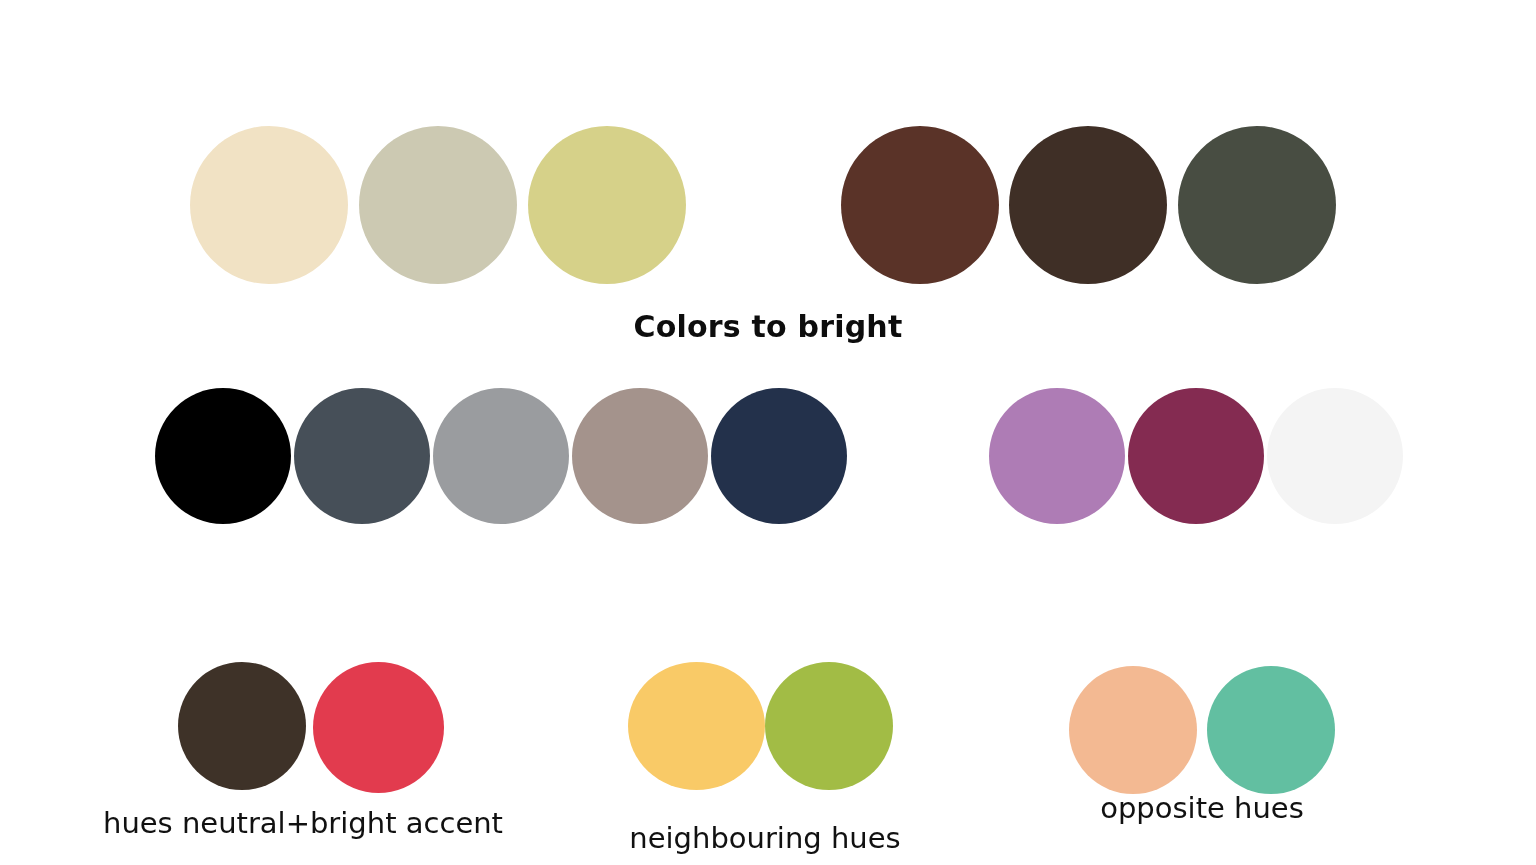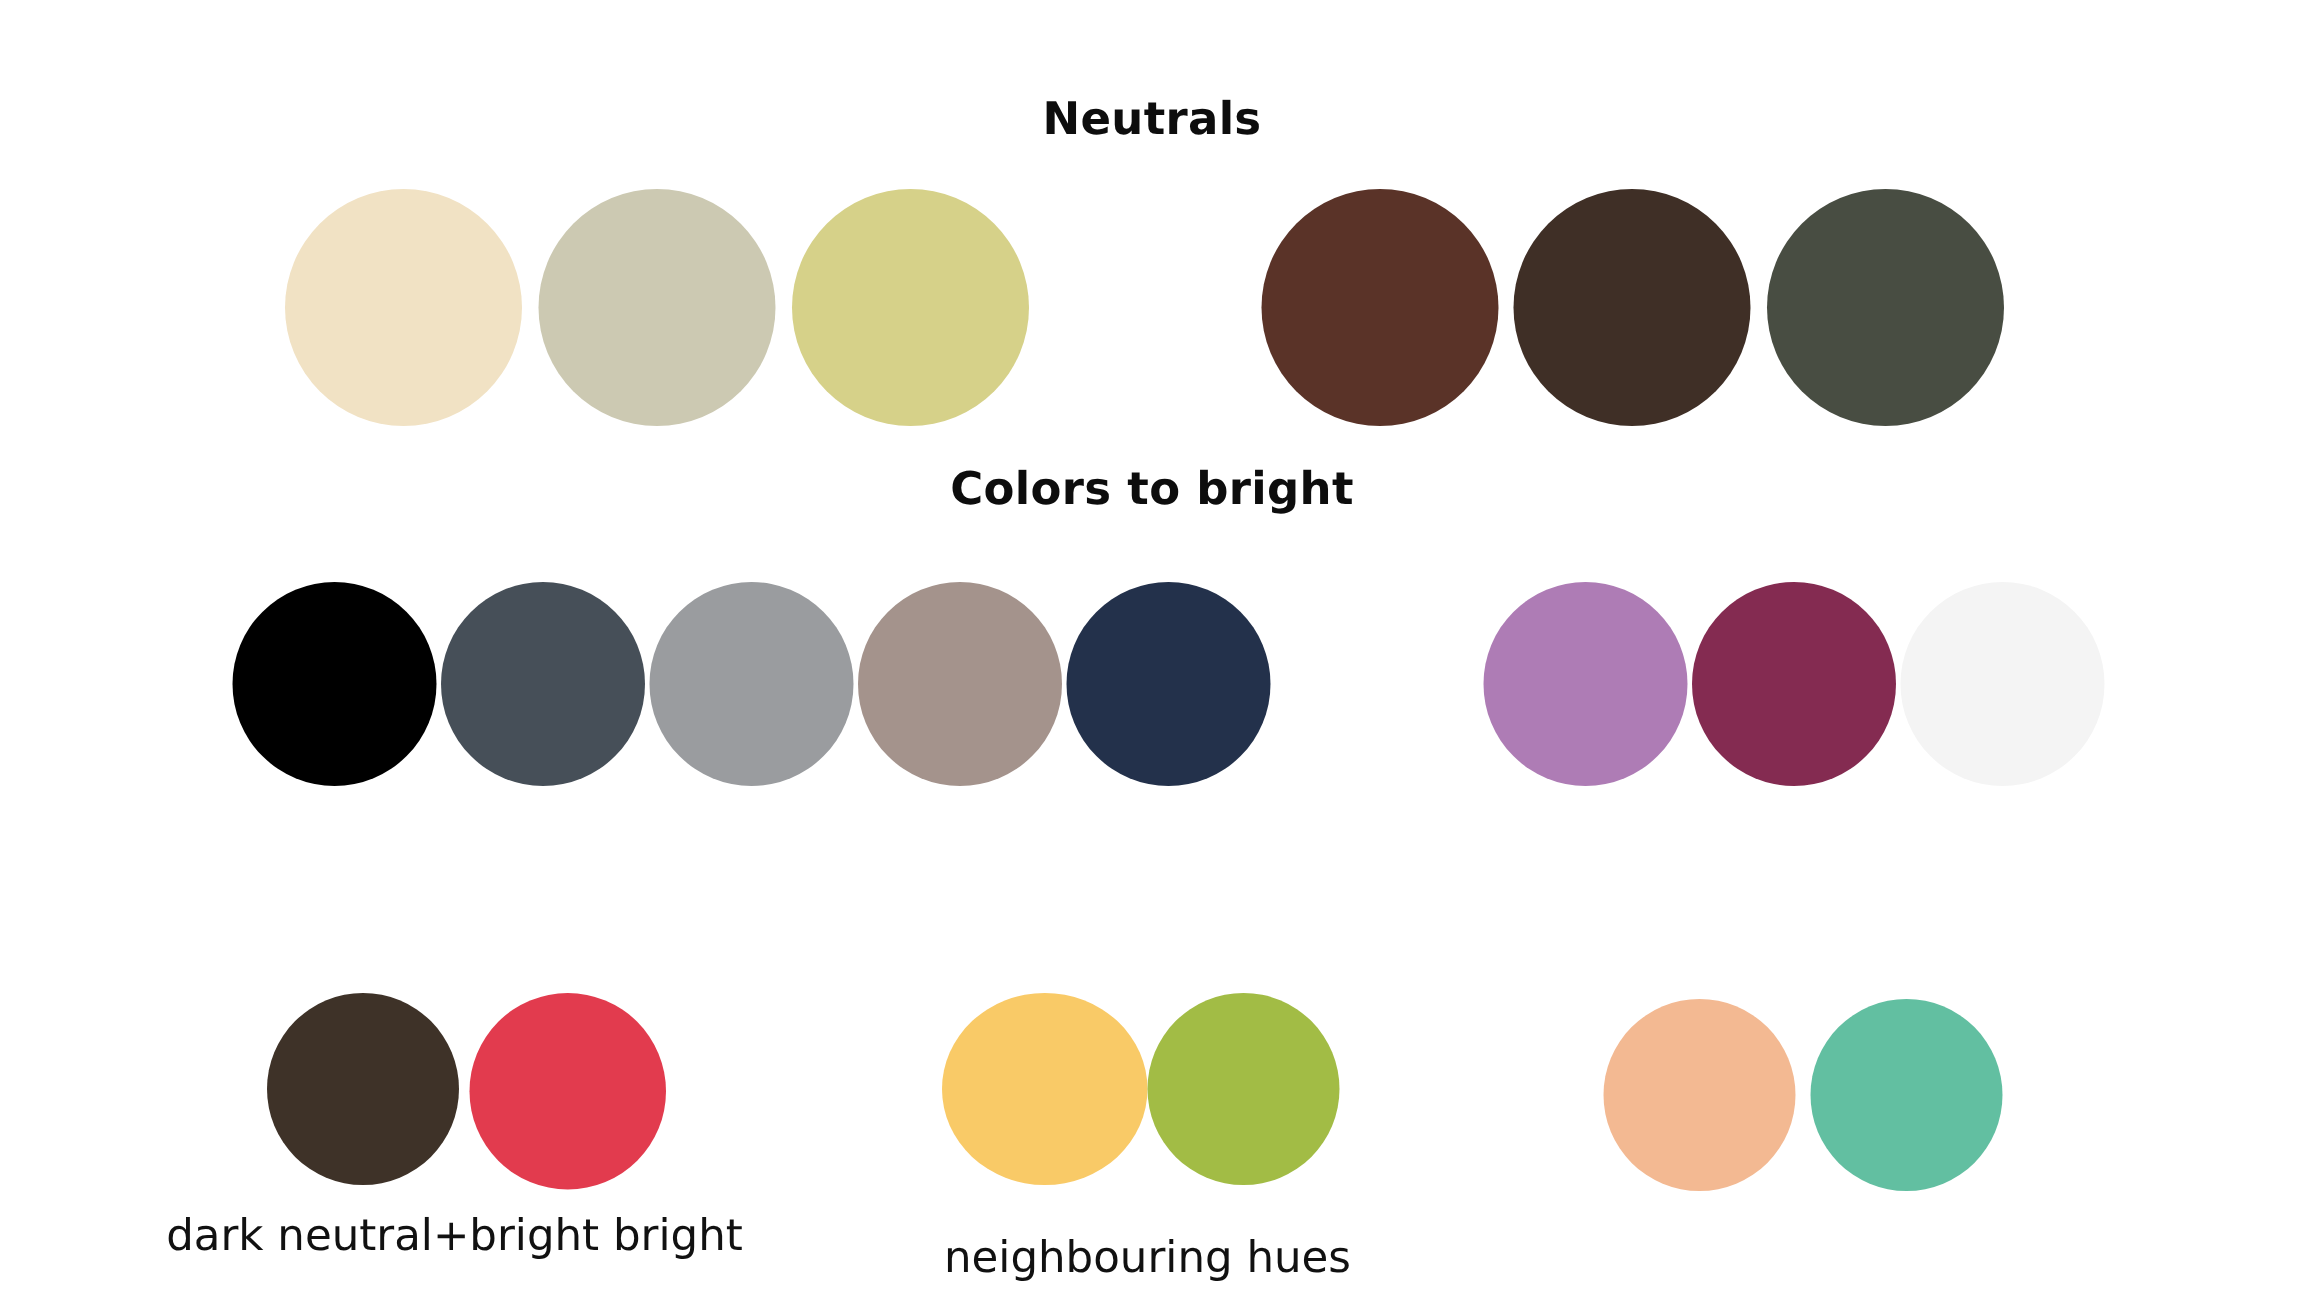--- a/index.html
+++ b/index.html
@@ -72,7 +72,6 @@
 
 <div class="stage">
 
-  <div class="section-heading" id="heading-neutrals">Neutrals</div>
 
   <div class="swatch" style="left: 190px; top: 126px; width: 158px; height: 158px; background-color: rgb(241, 226, 196);"></div>
   <div class="swatch" style="left: 359px; top: 126px; width: 158px; height: 158px; background-color: rgb(204, 201, 178);"></div>

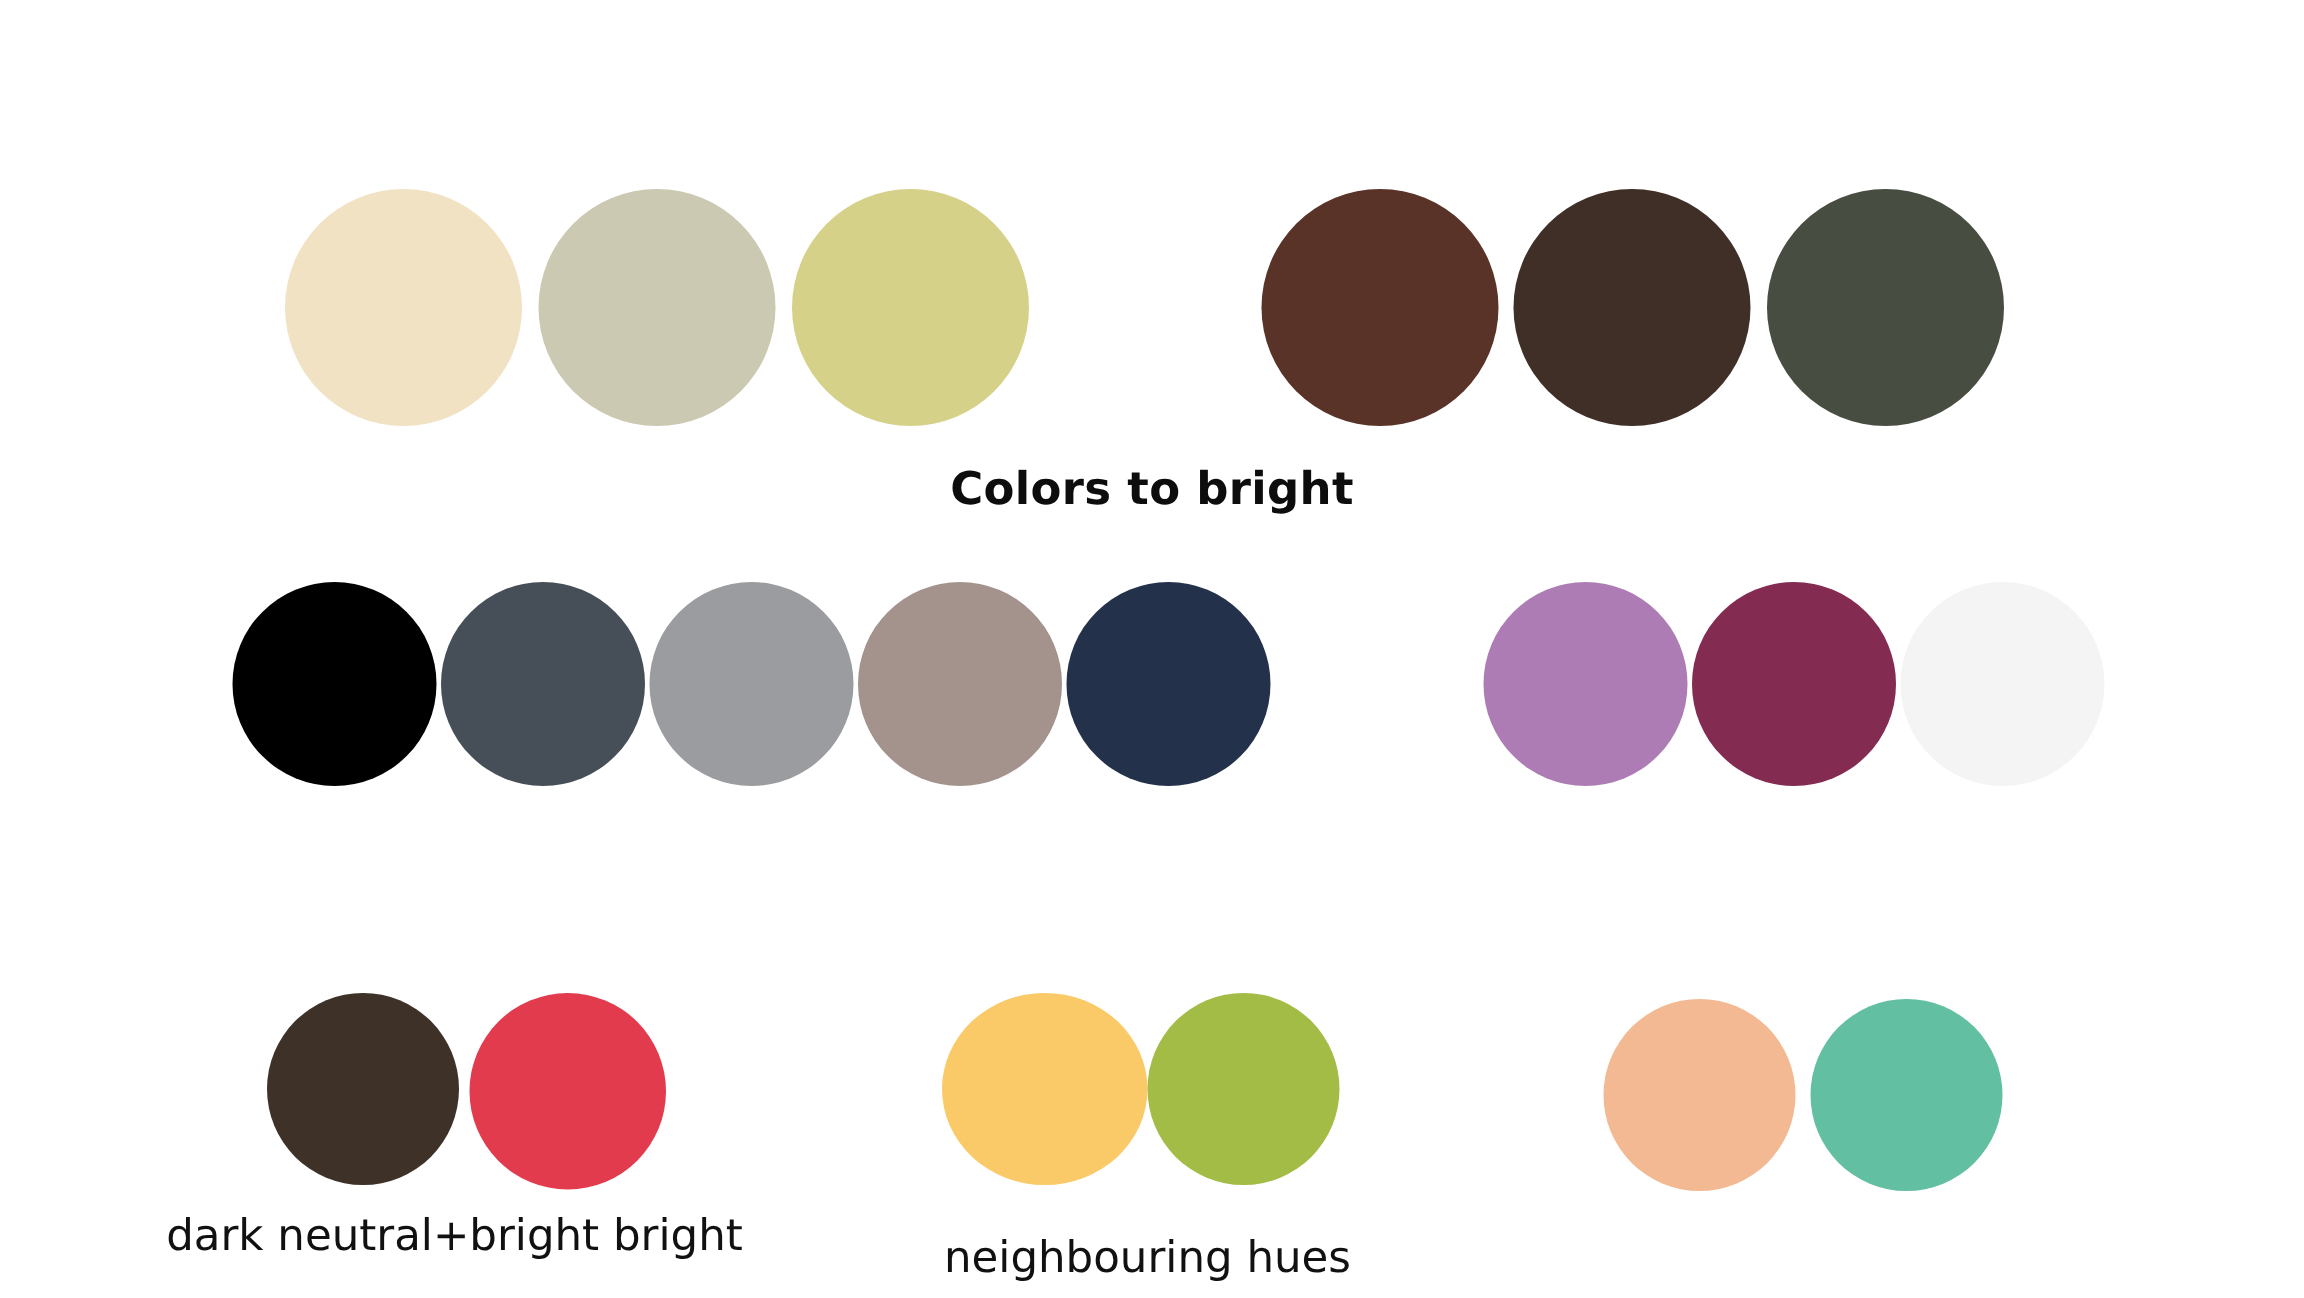--- a/index.html
+++ b/index.html
@@ -96,7 +96,7 @@
 
   <div class="swatch" style="left: 178px; top: 662px; width: 128px; height: 128px; background-color: rgb(62, 50, 40);"></div>
   <div class="swatch" style="left: 313px; top: 662px; width: 131px; height: 131px; background-color: rgb(226, 59, 78);"></div>
-  <div class="combo-caption" style="left:13px; top:806px; width:580px;">dark neutral+bright bright</div>
+  <div class="combo-caption" style="left:13px; top:806px; width:580px;">hues neutral+bright accent</div>
 
   <div class="swatch" style="left: 628px; top: 662px; width: 137px; height: 128px; background-color: rgb(249, 202, 103);"></div>
   <div class="swatch" style="left: 765px; top: 662px; width: 128px; height: 128px; background-color: rgb(162, 188, 69);"></div>

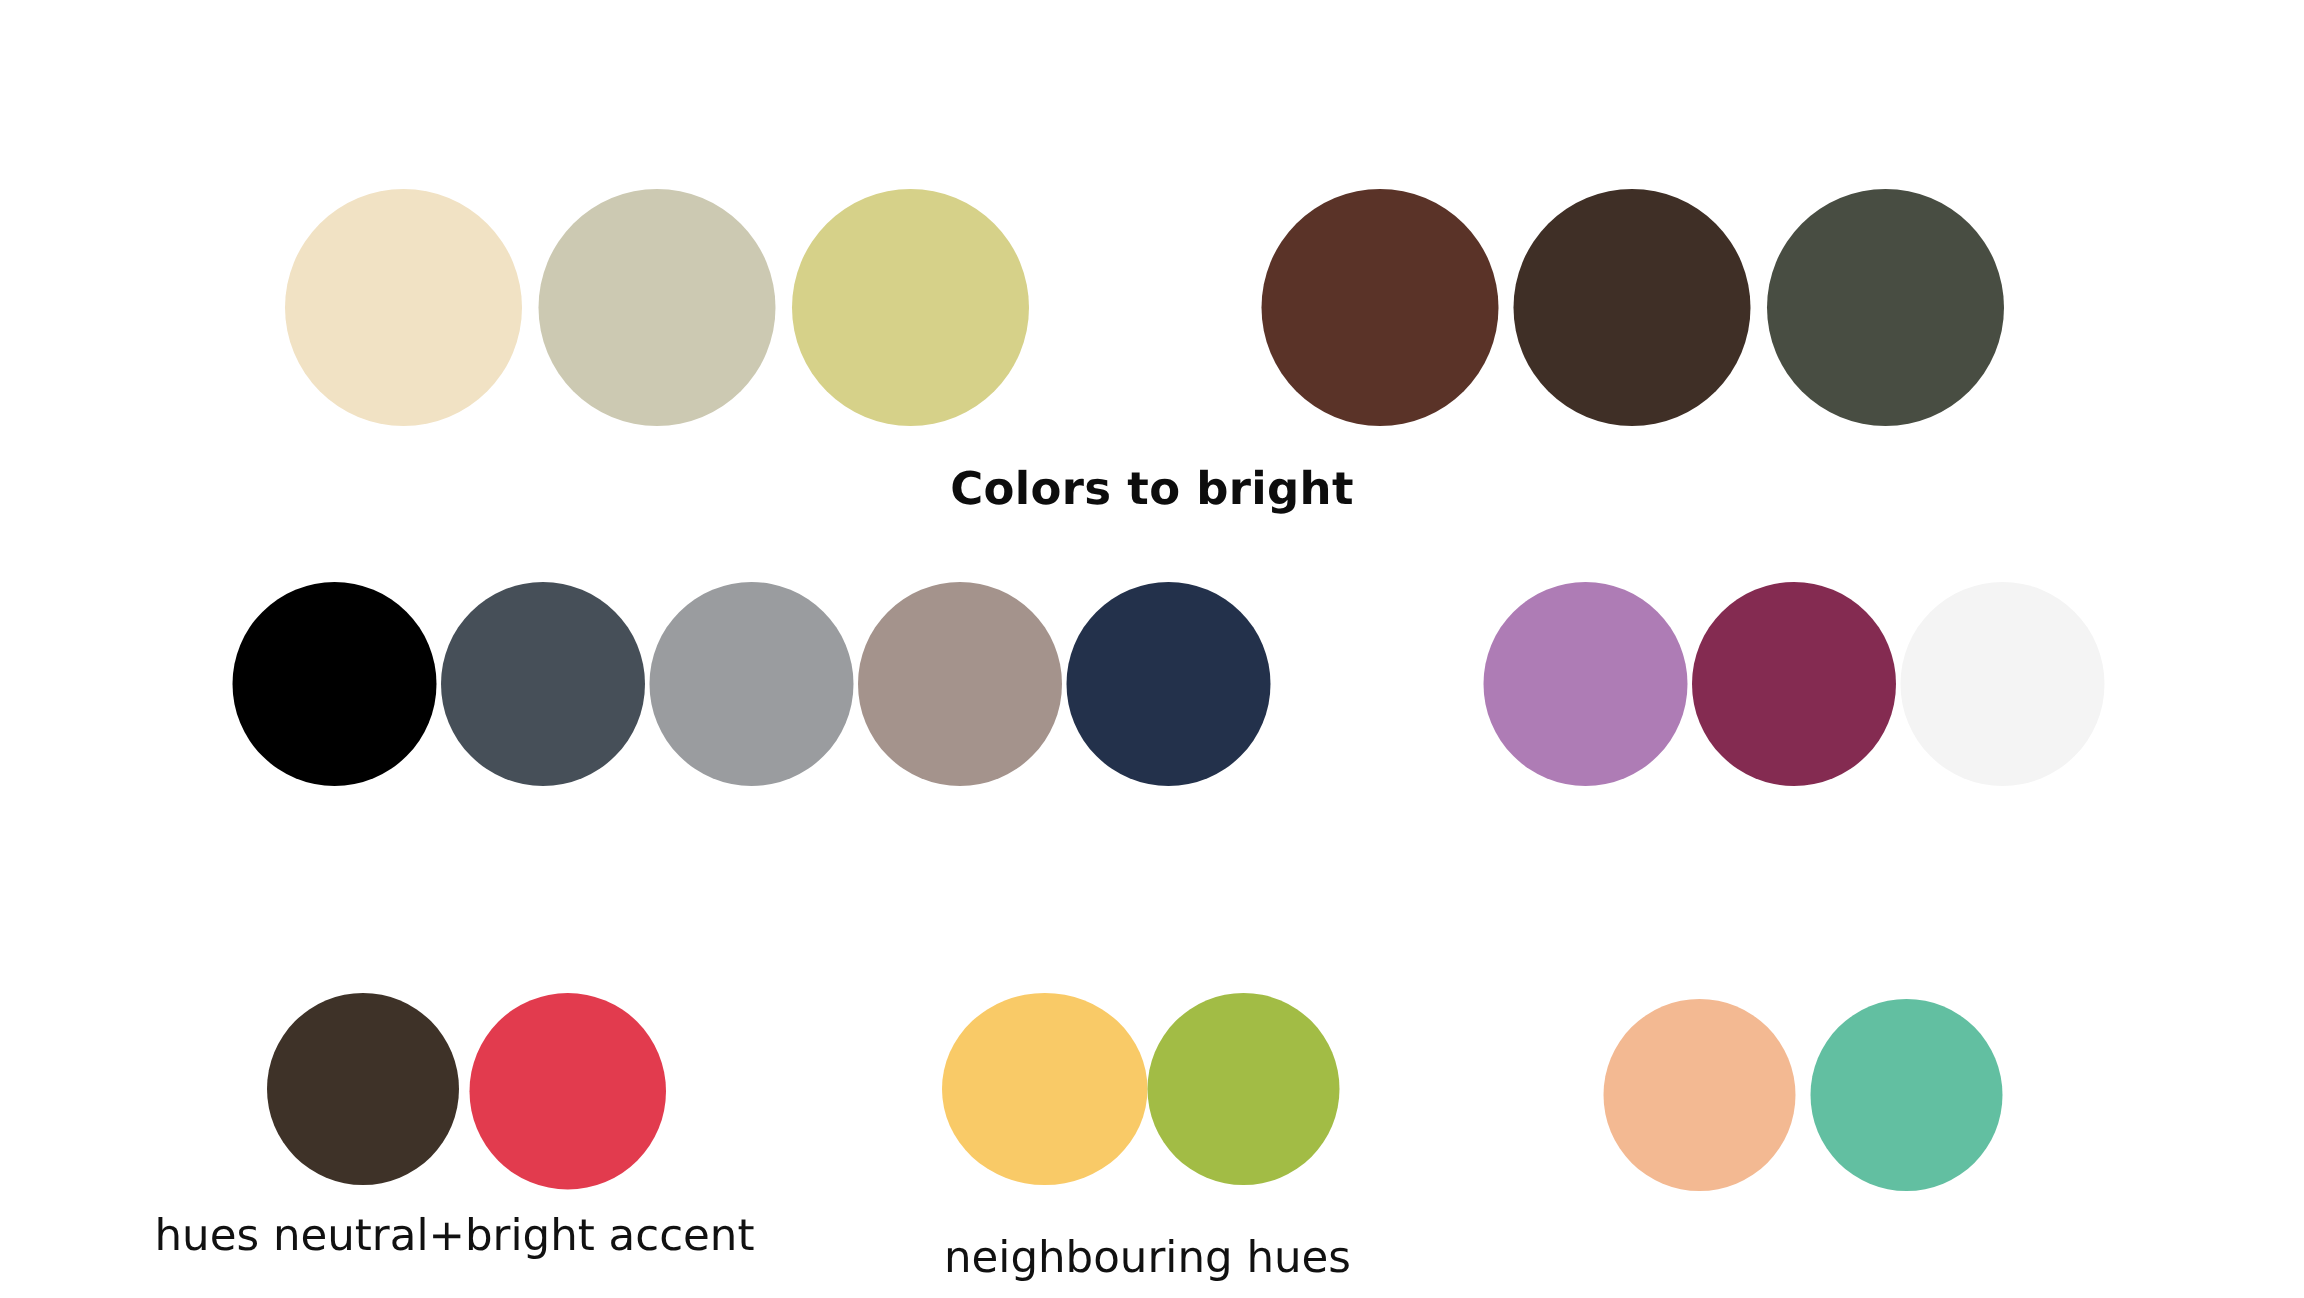--- a/index.html
+++ b/index.html
@@ -104,6 +104,7 @@
 
   <div class="swatch" style="left: 1069px; top: 666px; width: 128px; height: 128px; background-color: rgb(243, 185, 146);"></div>
   <div class="swatch" style="left: 1207px; top: 666px; width: 128px; height: 128px; background-color: rgb(98, 191, 161);"></div>
+  <div class="combo-caption" style="left:912px; top:791px; width:580px;">opposite hues</div>
 
 </div>
 

